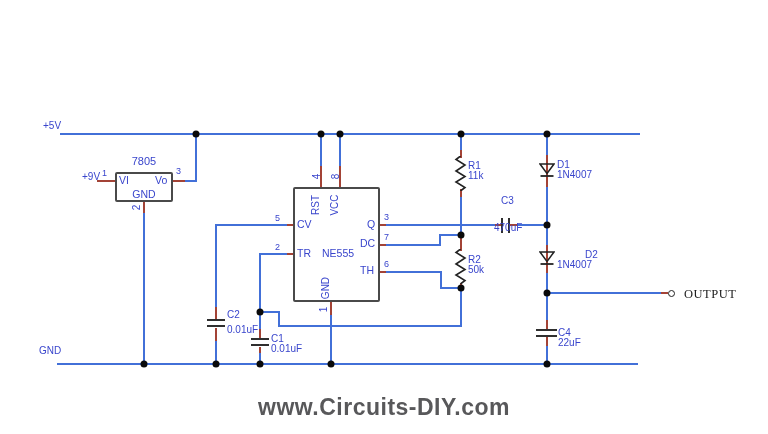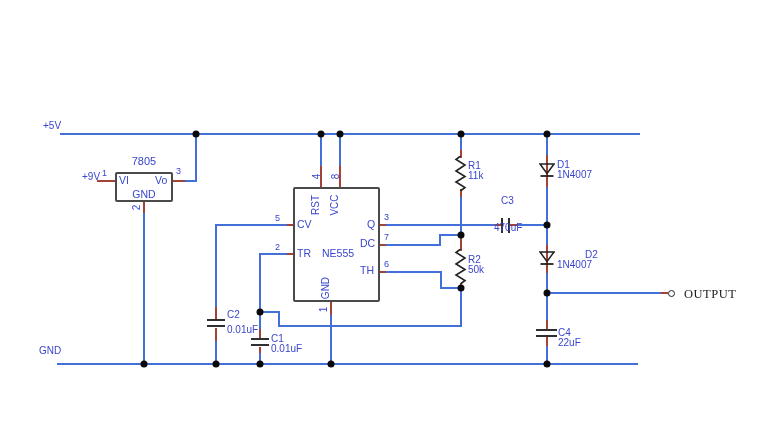--- a/index.html
+++ b/index.html
@@ -193,6 +193,7 @@
   <div class="term" style="left:668px;top:289.5px;"></div>
   <div class="outlbl" style="left:684px;top:287px;">OUTPUT</div>
 
+  <div class="footer2">www.Circuits-DIY.com</div>
 
 </div>
 

